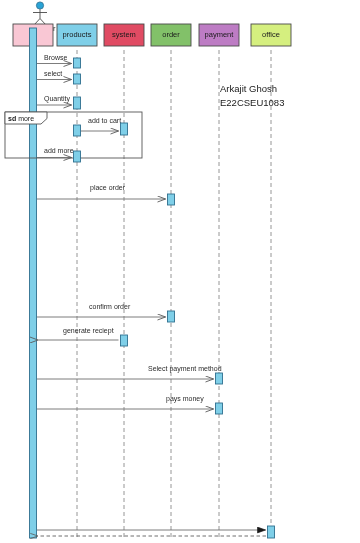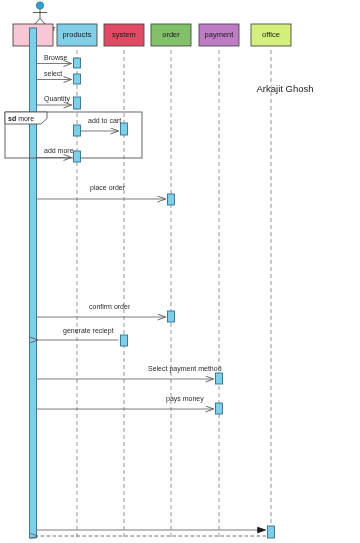--- a/index.html
+++ b/index.html
@@ -57,7 +57,7 @@
     right: 10px;
     top: 82px;
     width: 130px;
-    text-align: center;
+    text-align: left;
     font-family: "Liberation Sans", sans-serif;
     font-size: 9.5px;
     color: #1a1a1a;

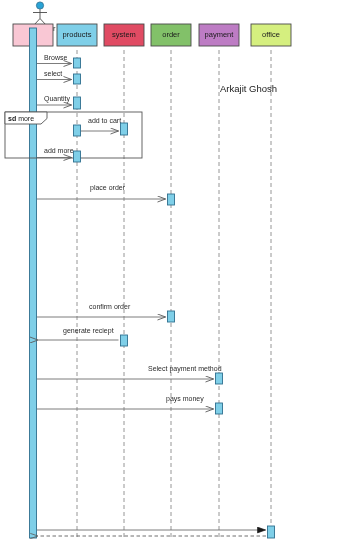--- a/index.html
+++ b/index.html
@@ -217,6 +217,7 @@
 
   <div class="credit">
     <div>Arkajit Ghosh</div>
+    <div>E22CSEU1083</div>
   </div>
 
 </div>

